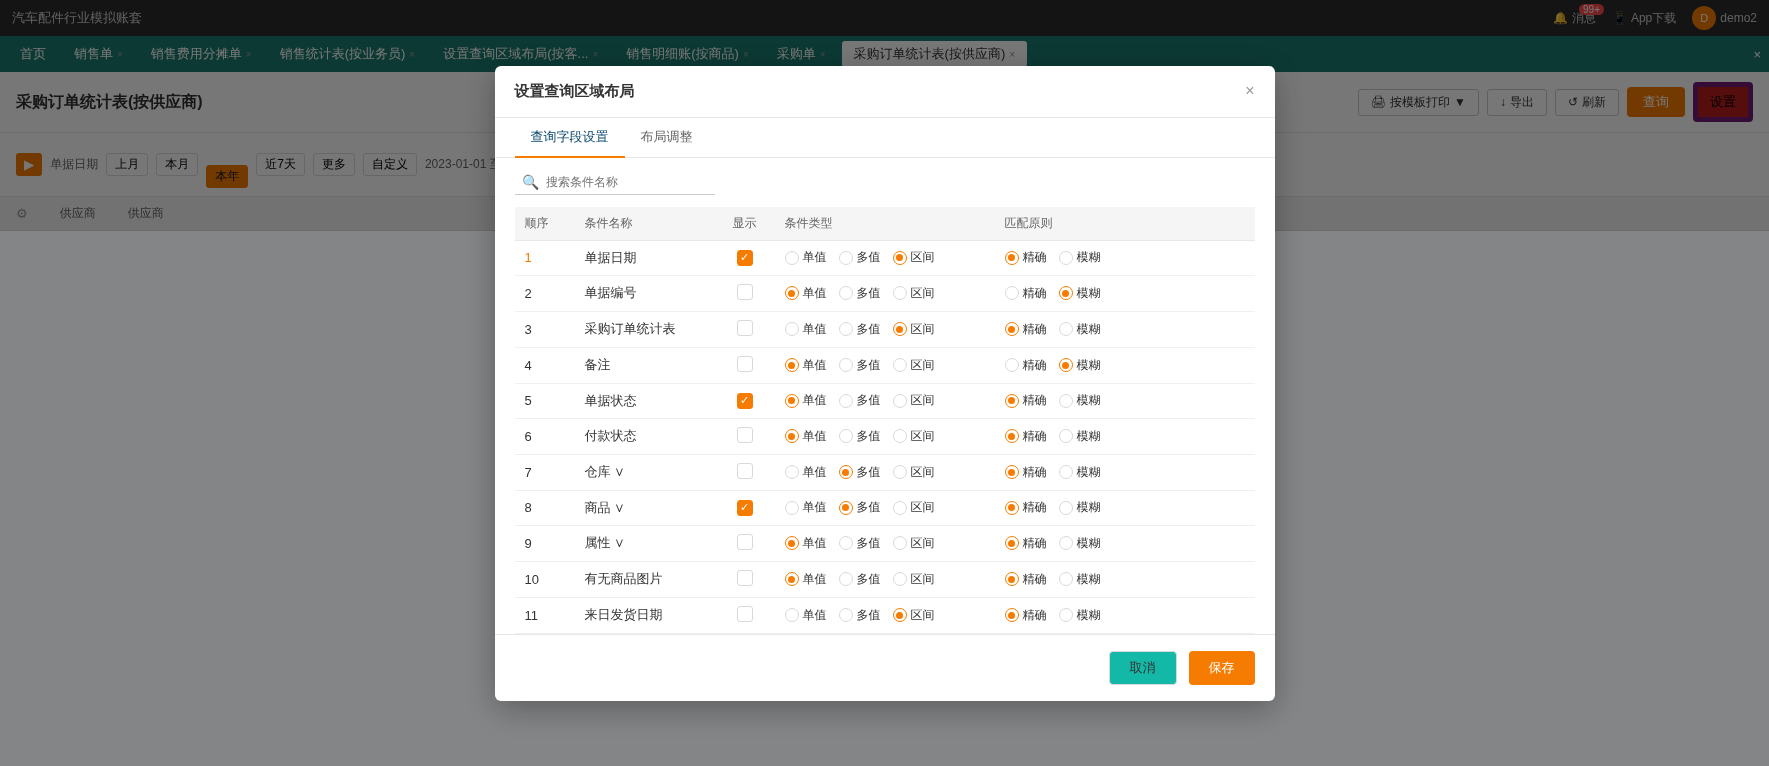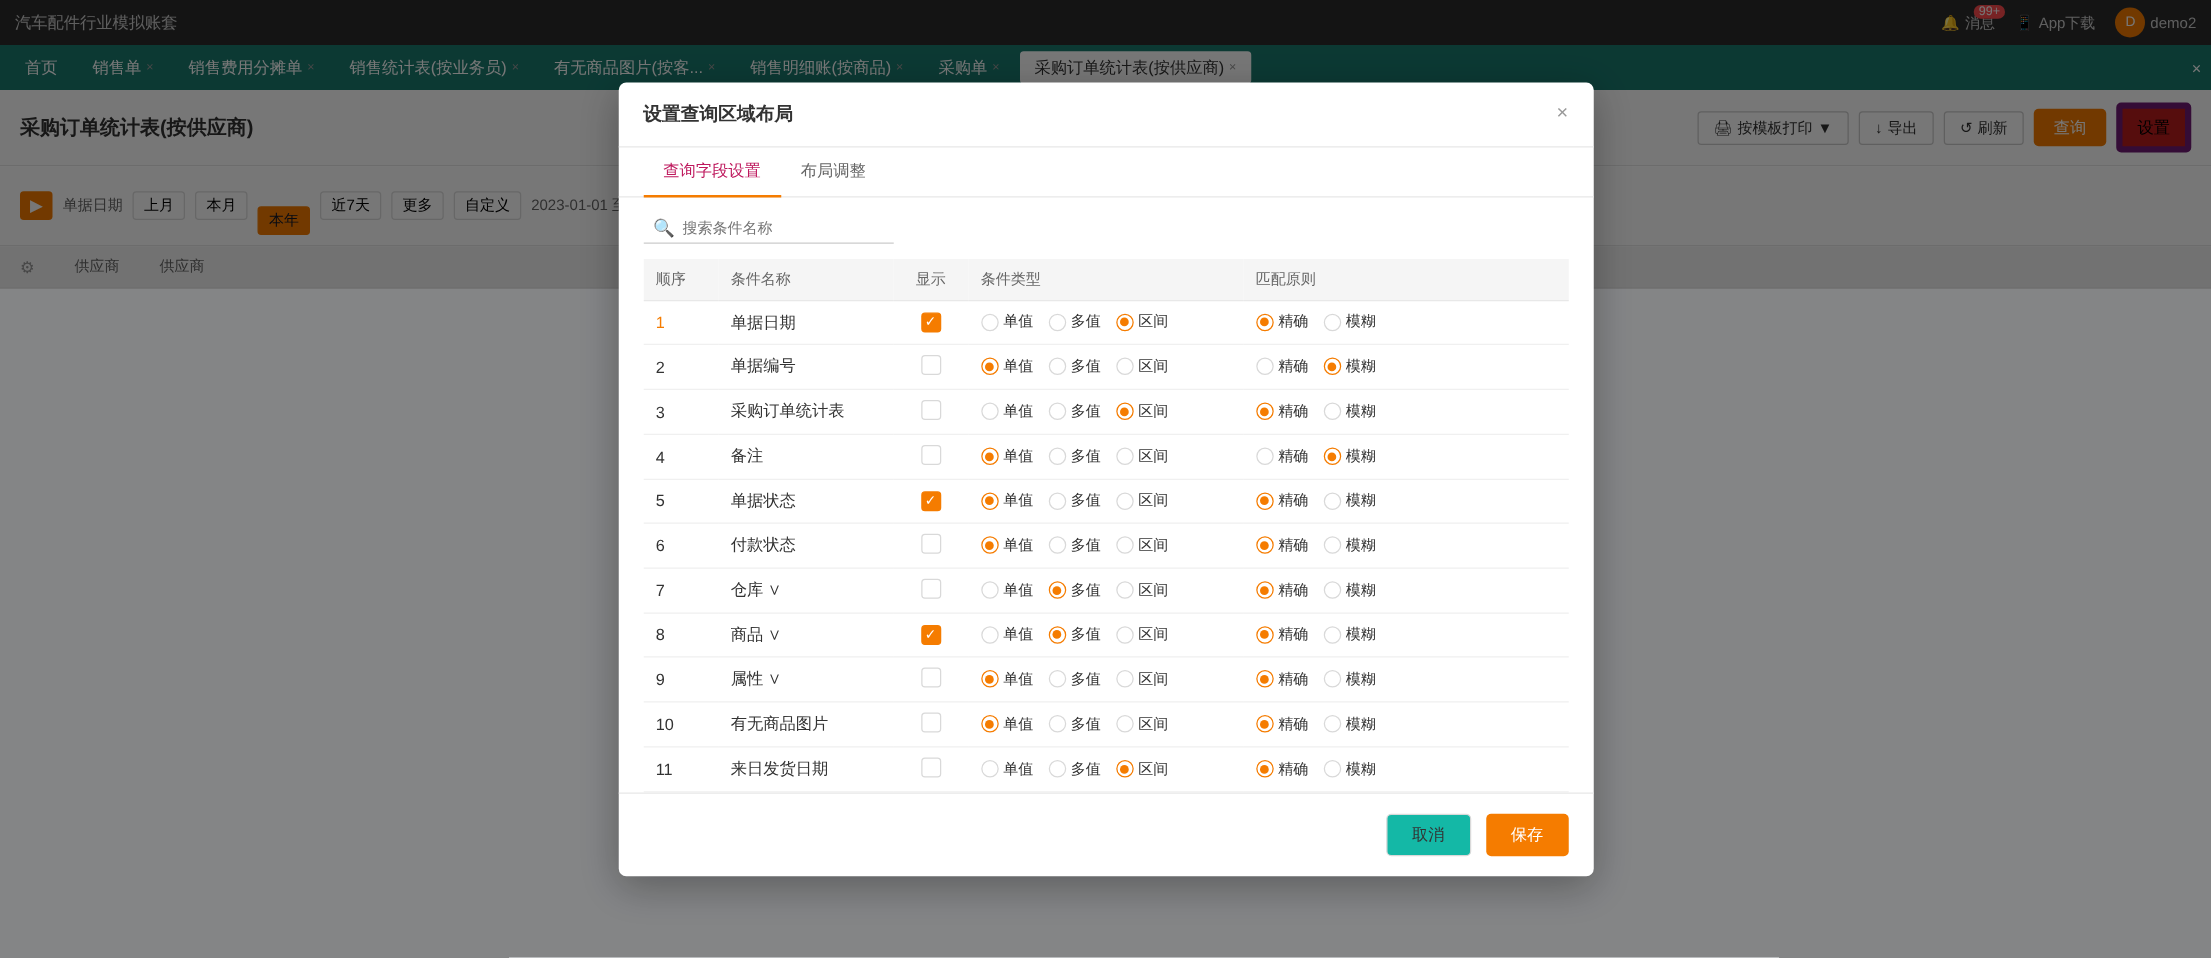--- a/index.html
+++ b/index.html
@@ -312,7 +312,7 @@
       <span class="close-icon">×</span>
     </div>
     <div class="tab-item">
-      <span>有无商品图片(按客...</span>
+      <span>设置查询区域布局(按客...</span>
       <span class="close-icon">×</span>
     </div>
     <div class="tab-item">

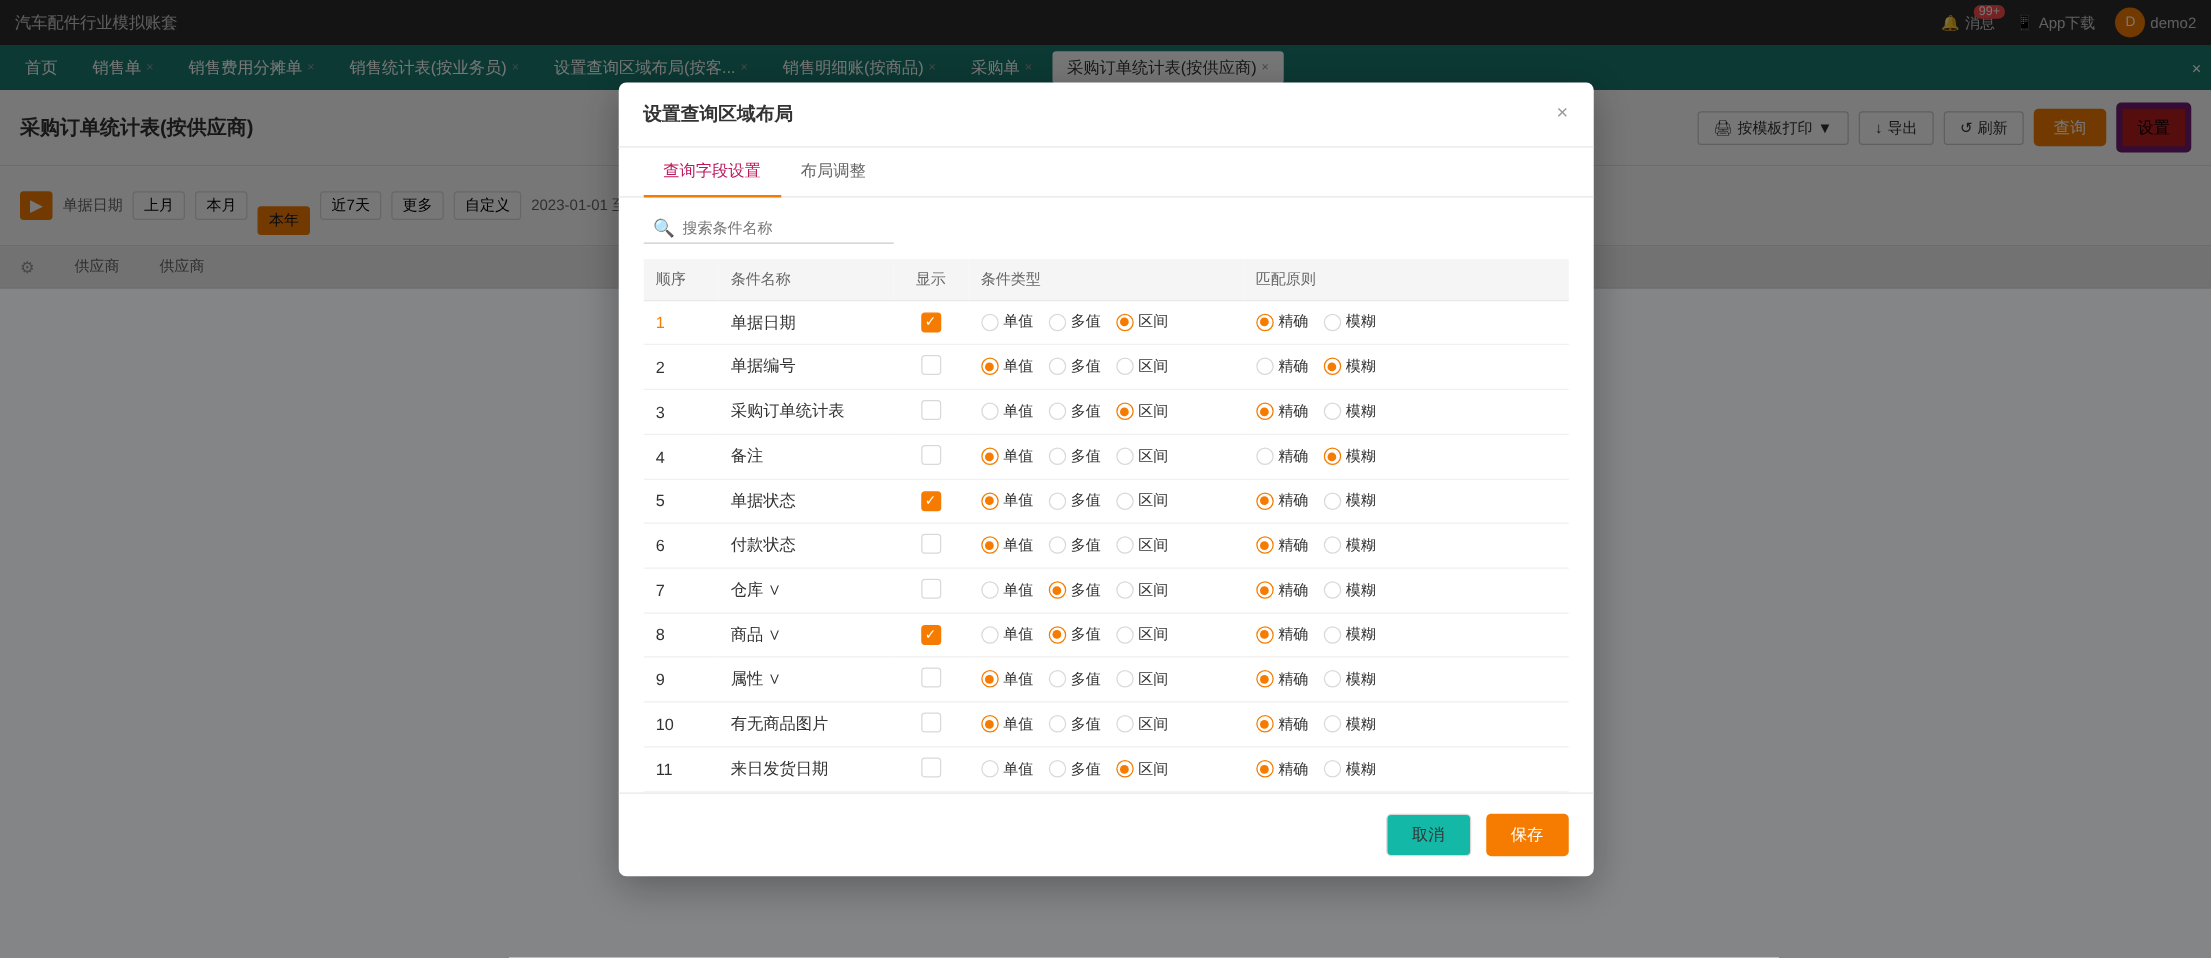--- a/index.html
+++ b/index.html
@@ -135,7 +135,7 @@
       margin-bottom: -1px;
     }
     .modal-tab.active {
-      color: #be185d;
+      color: #0c4a6e;
       border-bottom-color: #f57c00;
     }
 

